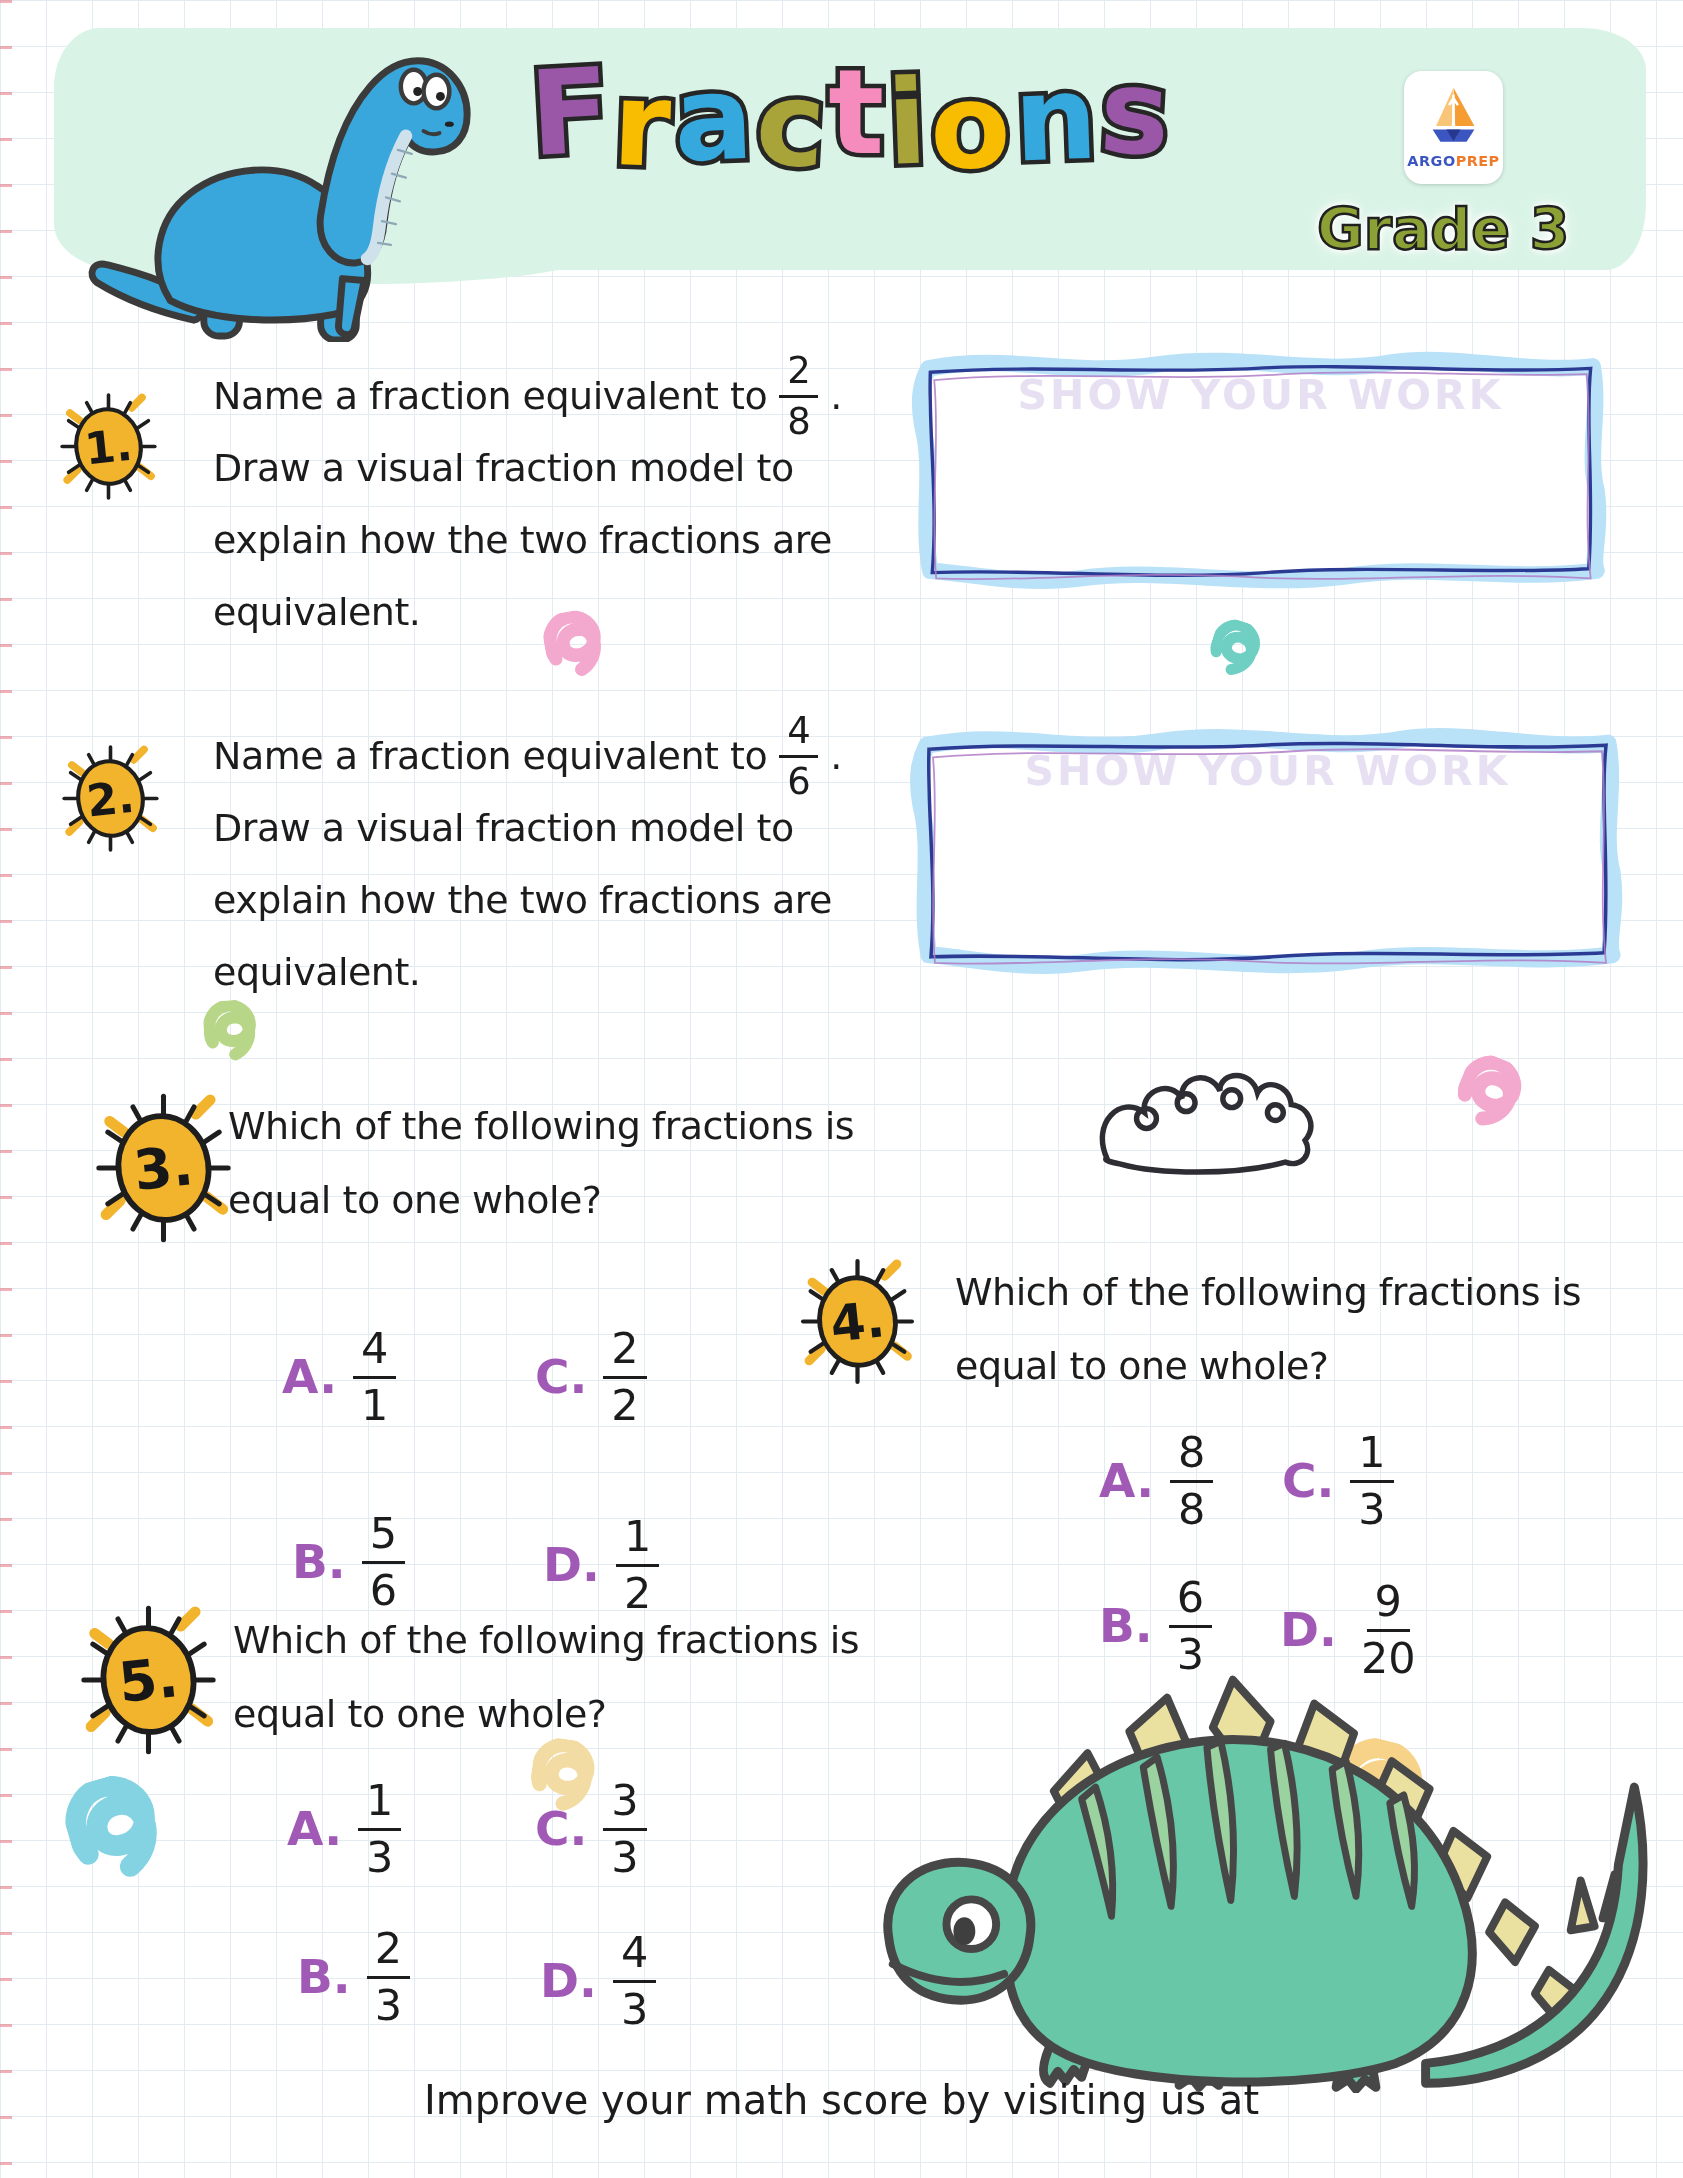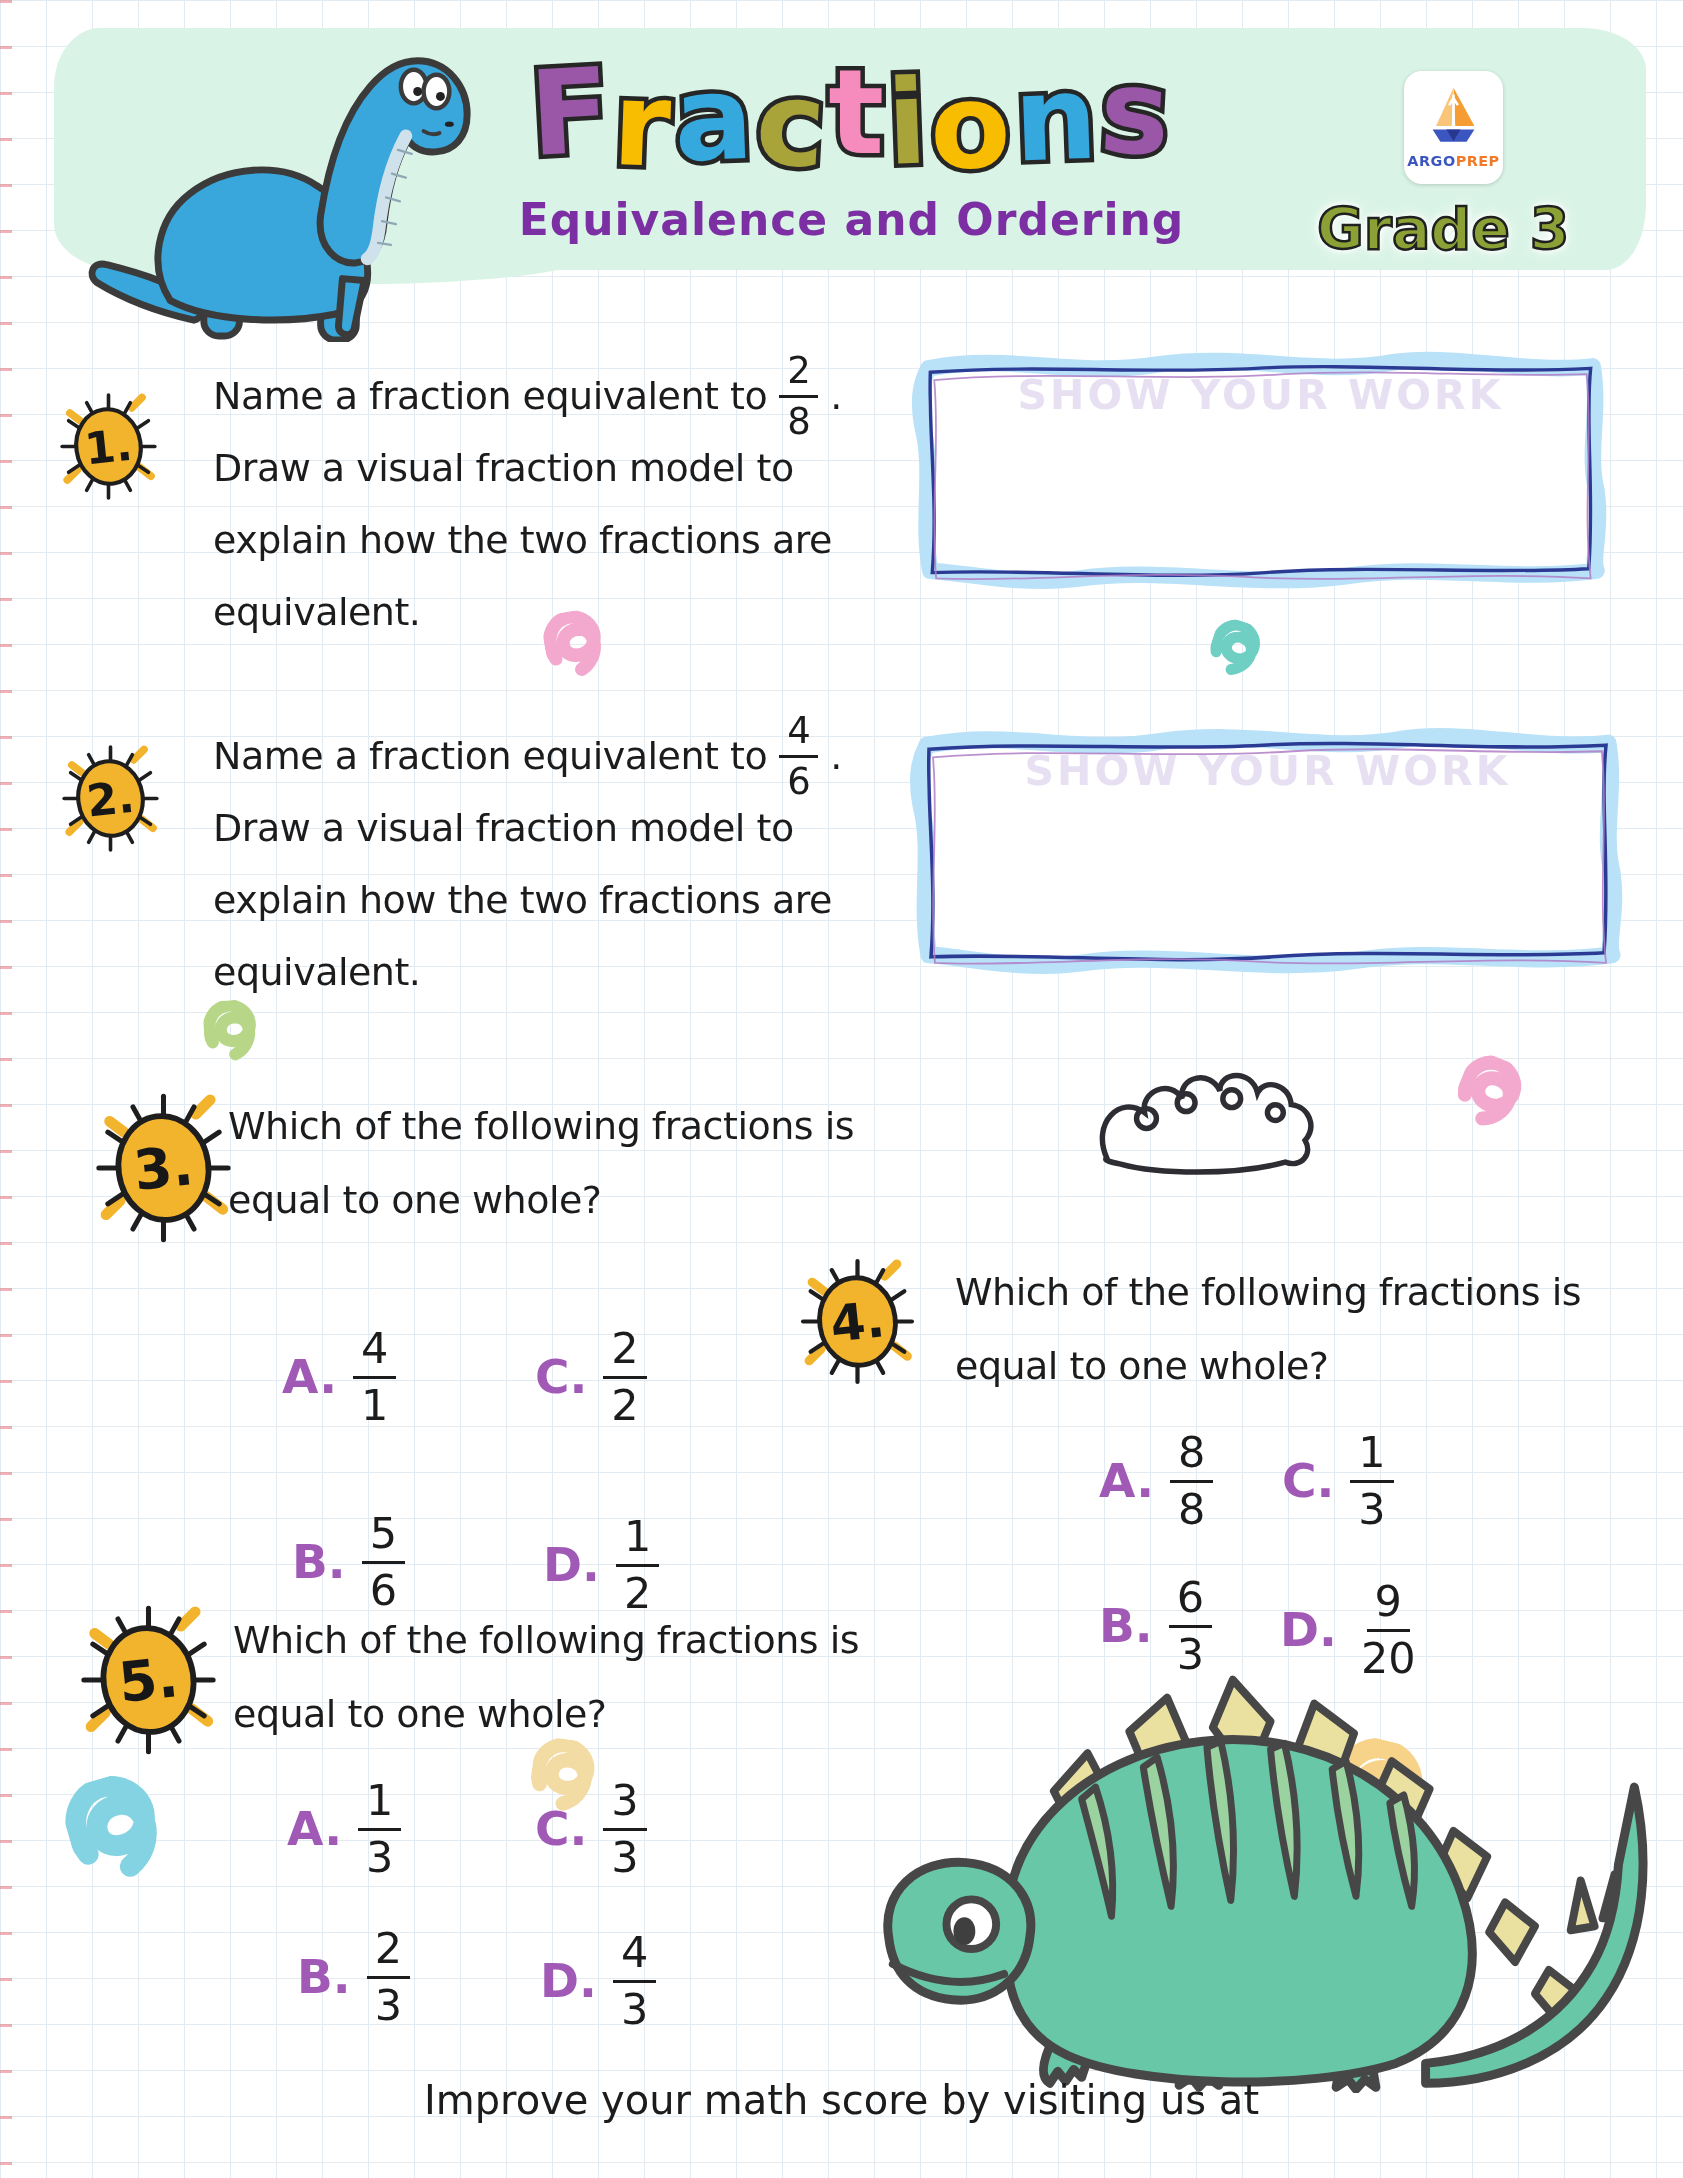--- a/index.html
+++ b/index.html
@@ -152,7 +152,6 @@
     <div id="title-stroke" class="title-layer title-stroke" aria-hidden="true"><span>F</span><span>r</span><span>a</span><span>c</span><span>t</span><span>i</span><span>o</span><span>n</span><span>s</span></div>
     <div id="title-fill" class="title-layer"><span style="color: rgb(154, 87, 168);">F</span><span style="color: rgb(248, 189, 0);">r</span><span style="color: rgb(53, 168, 222);">a</span><span style="color: rgb(169, 164, 58);">c</span><span style="color: rgb(246, 140, 189);">t</span><span style="color: rgb(169, 164, 58);">i</span><span style="color: rgb(248, 189, 0);">o</span><span style="color: rgb(53, 168, 222);">n</span><span style="color: rgb(154, 87, 168);">s</span></div>
   </div>
-  <div class="subtitle">Equivalence and Ordering</div>
 
   <div class="logo">
     <svg width="57" height="61" viewBox="0 0 64 70">

